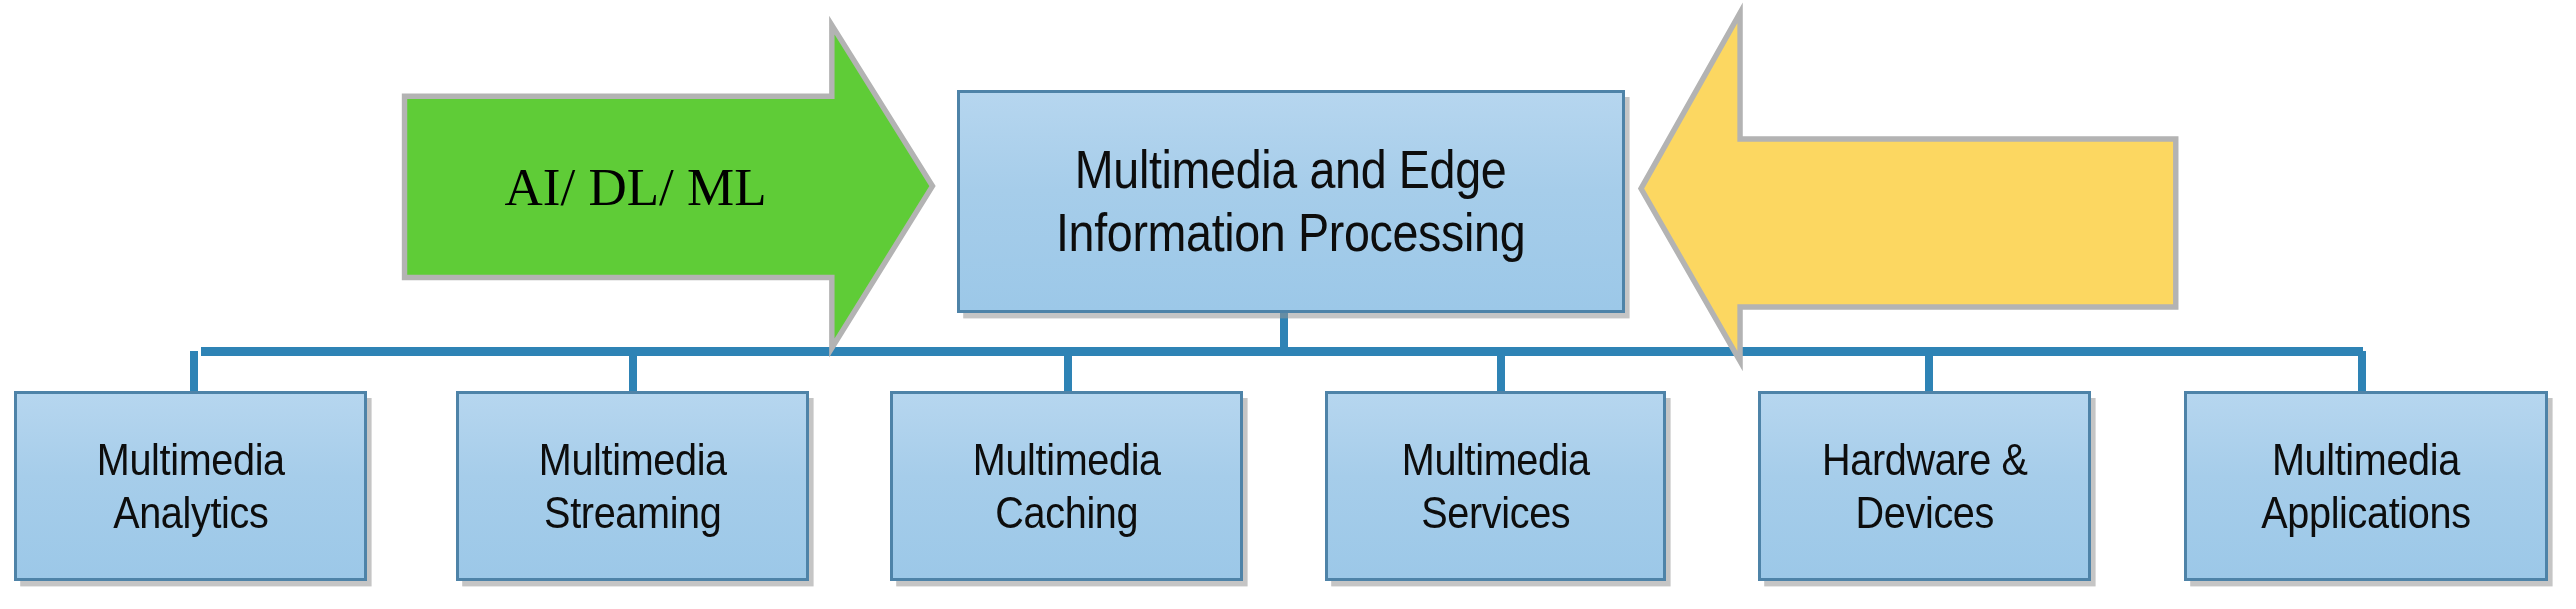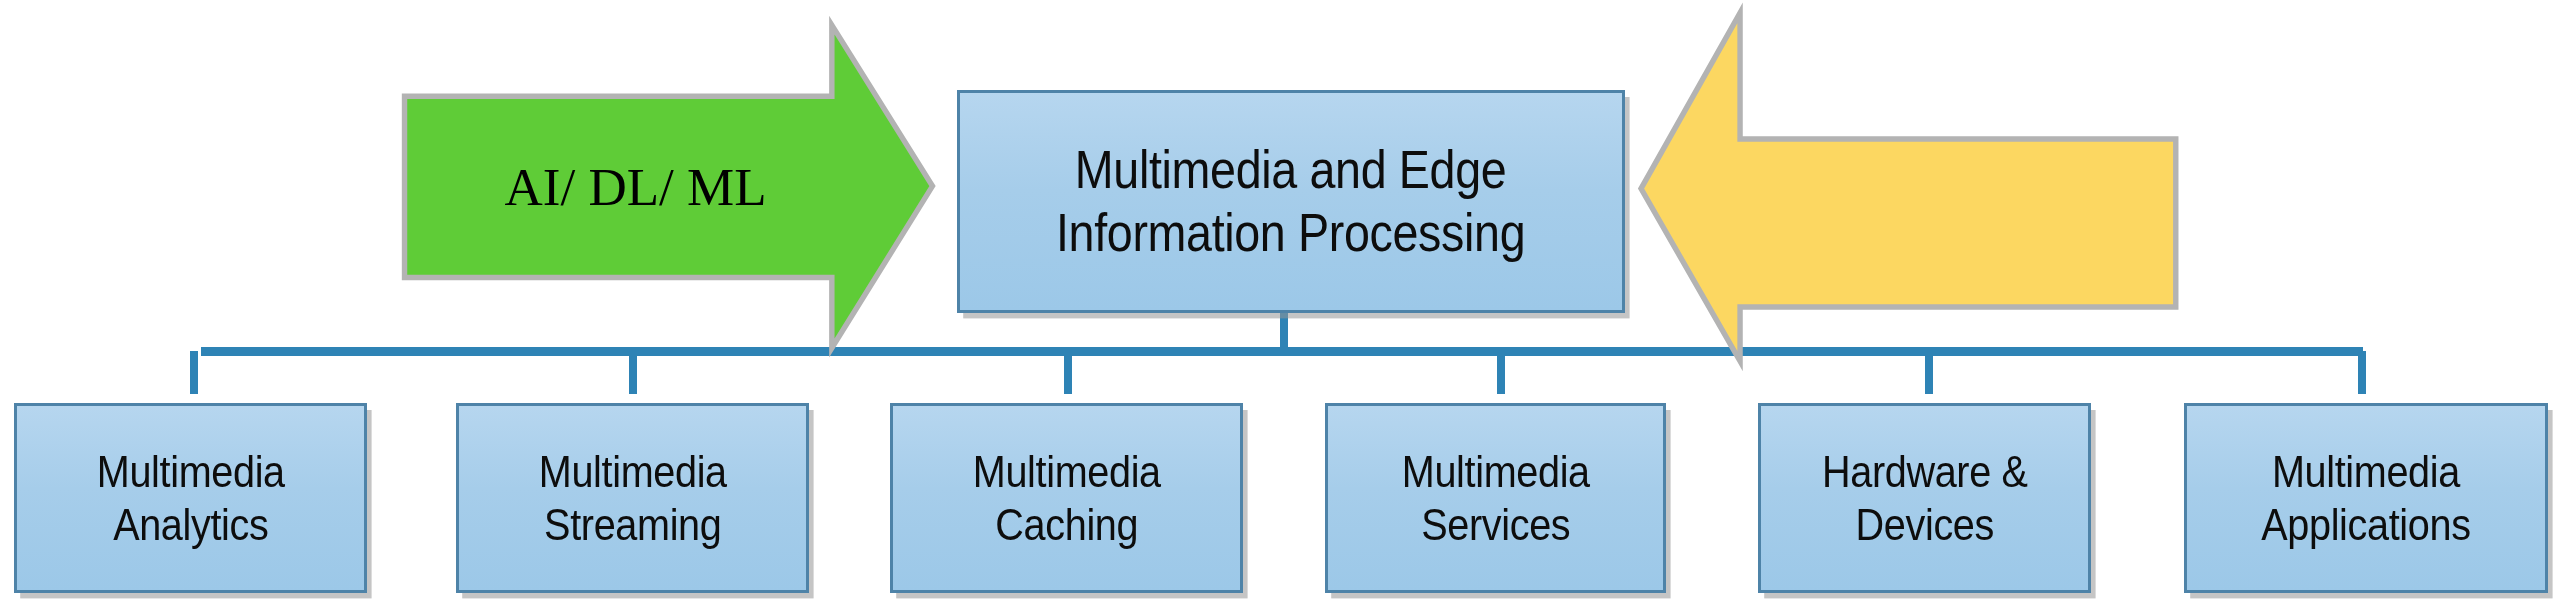--- a/index.html
+++ b/index.html
@@ -57,7 +57,6 @@
   .leaf {
     top: 391px;
     height: 190px;
-    margin-top: 12px;
   }
   .leaf .node-label {
     font-size: 45px;

